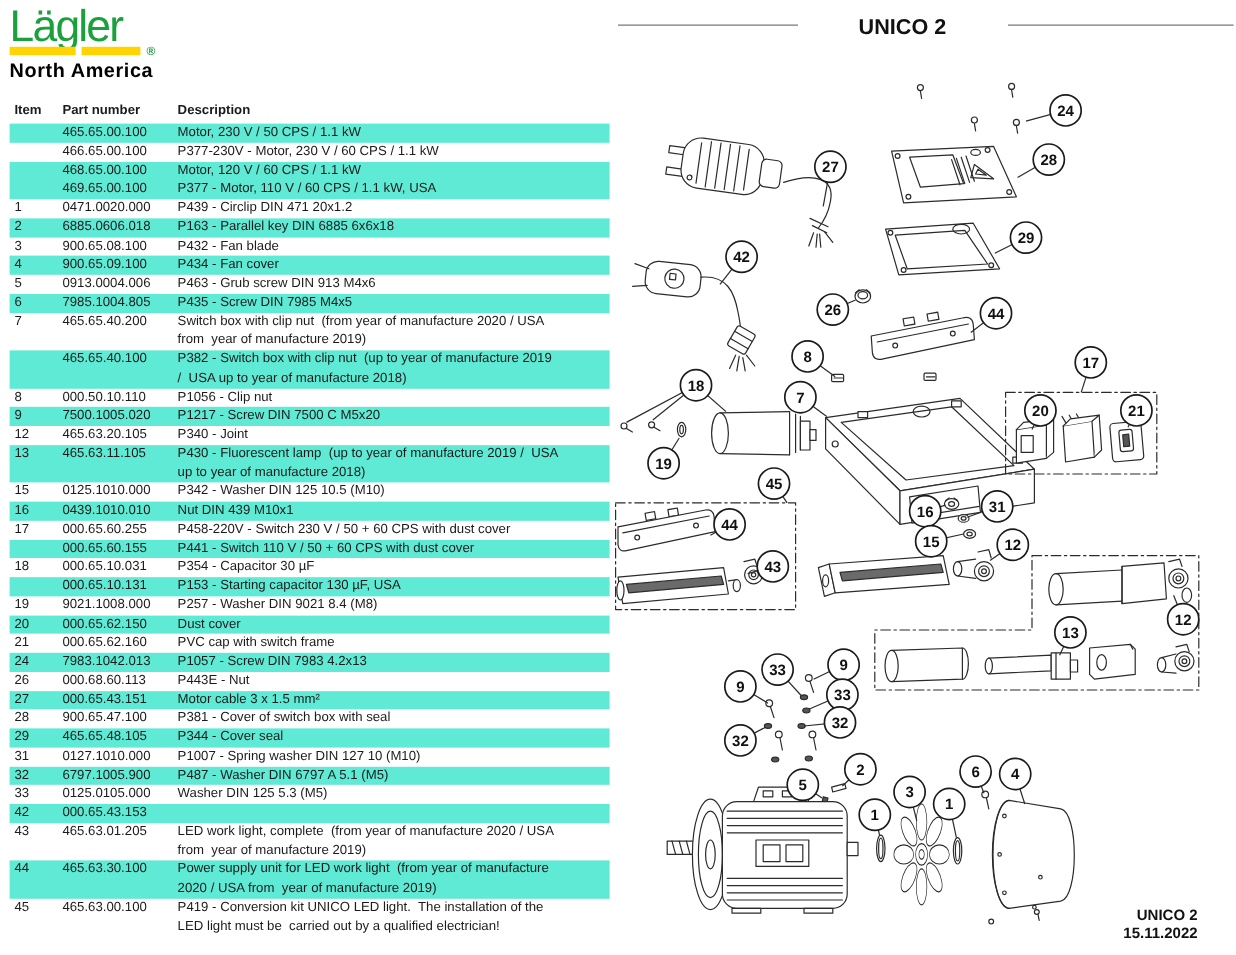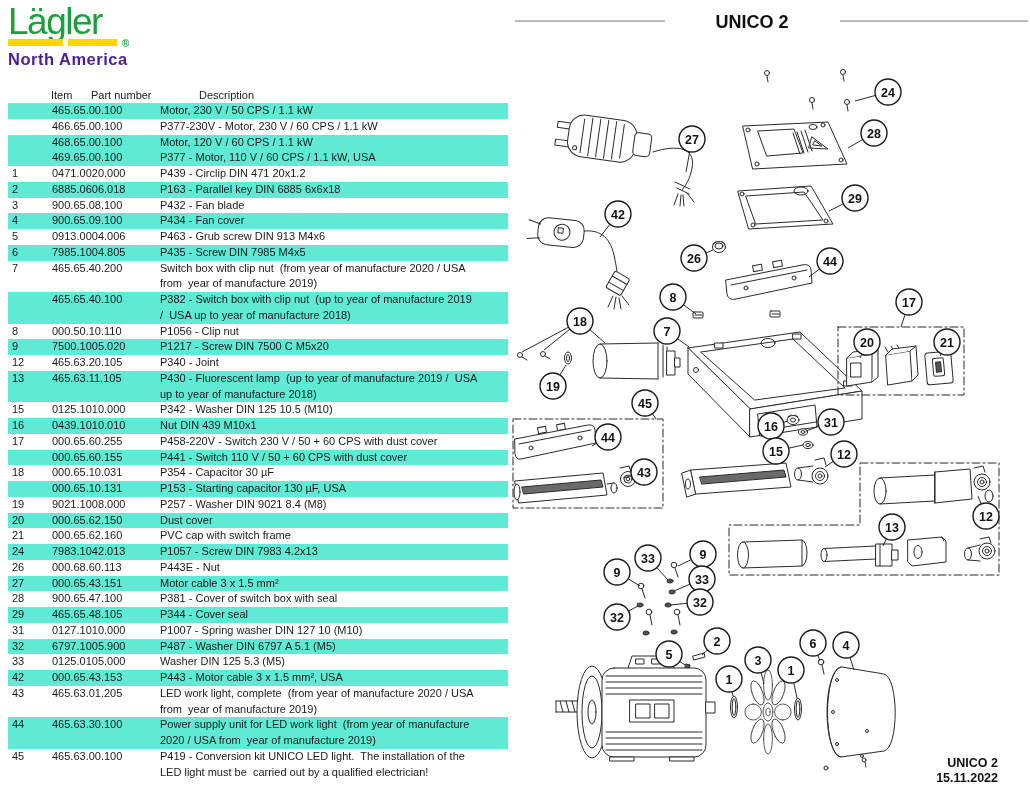--- a/index.html
+++ b/index.html
@@ -15,7 +15,7 @@
   .logo-bar.b1{width:55px;}
   .logo-bar.b2{width:49px;}
   .logo-reg{color:#1aa13c;font-size:10px;font-weight:bold;line-height:9px;}
-  .logo-region{color:#4c1d95;font-weight:bold;font-size:16.5px;margin-top:2px;letter-spacing:.5px;}
+  .logo-region{color:#000000;font-weight:bold;font-size:16.5px;margin-top:2px;letter-spacing:.5px;}
   
   .ptable{position:absolute;left:8px;top:86px;width:500px;font-size:11px;}
   .thead{display:flex;font-weight:normal;height:17px;align-items:center;margin-left:39px;}

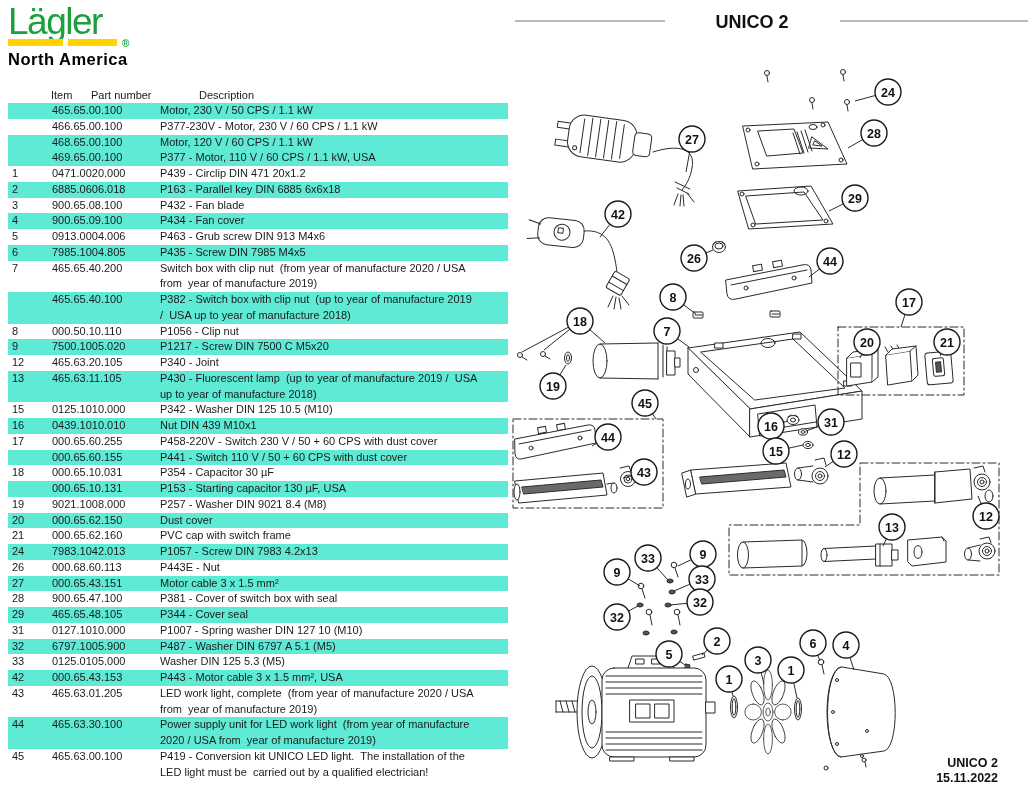--- a/index.html
+++ b/index.html
@@ -18,7 +18,7 @@
   .logo-region{color:#000000;font-weight:bold;font-size:16.5px;margin-top:2px;letter-spacing:.5px;}
   
   .ptable{position:absolute;left:8px;top:86px;width:500px;font-size:11px;}
-  .thead{display:flex;font-weight:normal;height:17px;align-items:center;margin-left:39px;}
+  .thead{display:flex;font-weight:bold;height:17px;align-items:flex-start;}
   .trow{display:flex;}
   .trow.shaded{background:#5eead4;}
   .c-item{width:40px;padding-left:4px;flex:none;}

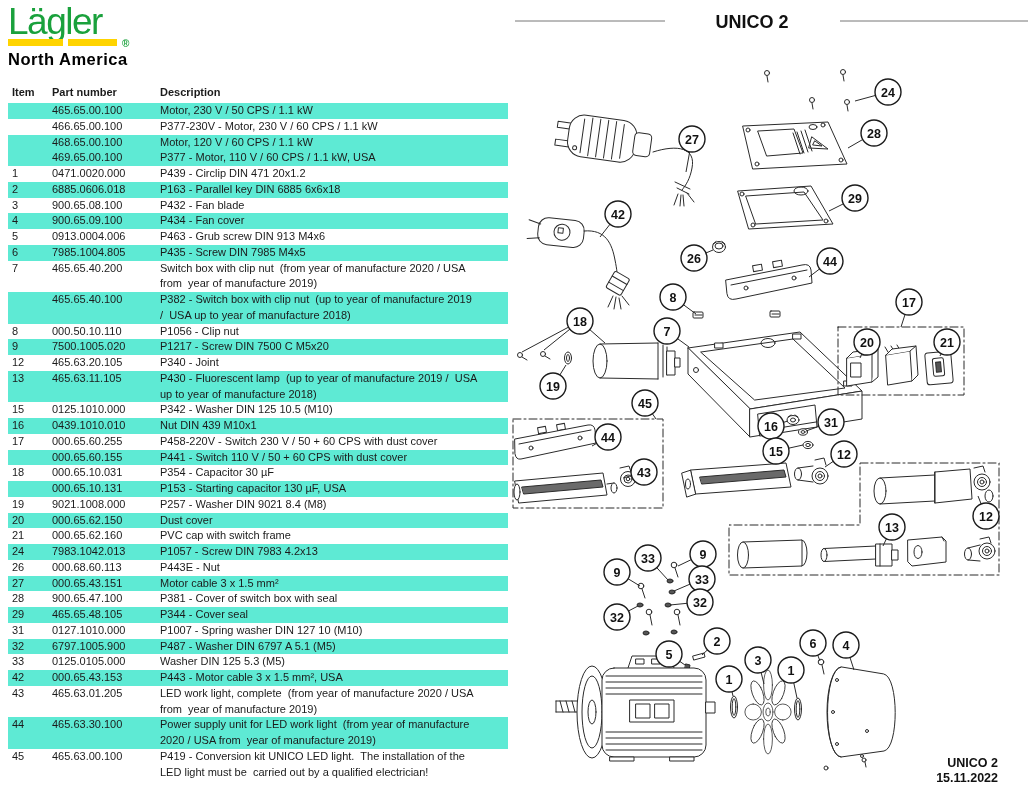--- a/index.html
+++ b/index.html
@@ -22,7 +22,7 @@
   .trow{display:flex;}
   .trow.shaded{background:#5eead4;}
   .c-item{width:40px;padding-left:4px;flex:none;}
-  .c-part{width:108px;flex:none;}
+  .c-part{width:96px;flex:none;}
   .c-desc{flex:1;}
   .trow .c-item,.trow .c-part{line-height:15.75px;}
   .c-desc .dline{line-height:15.75px;white-space:pre;}

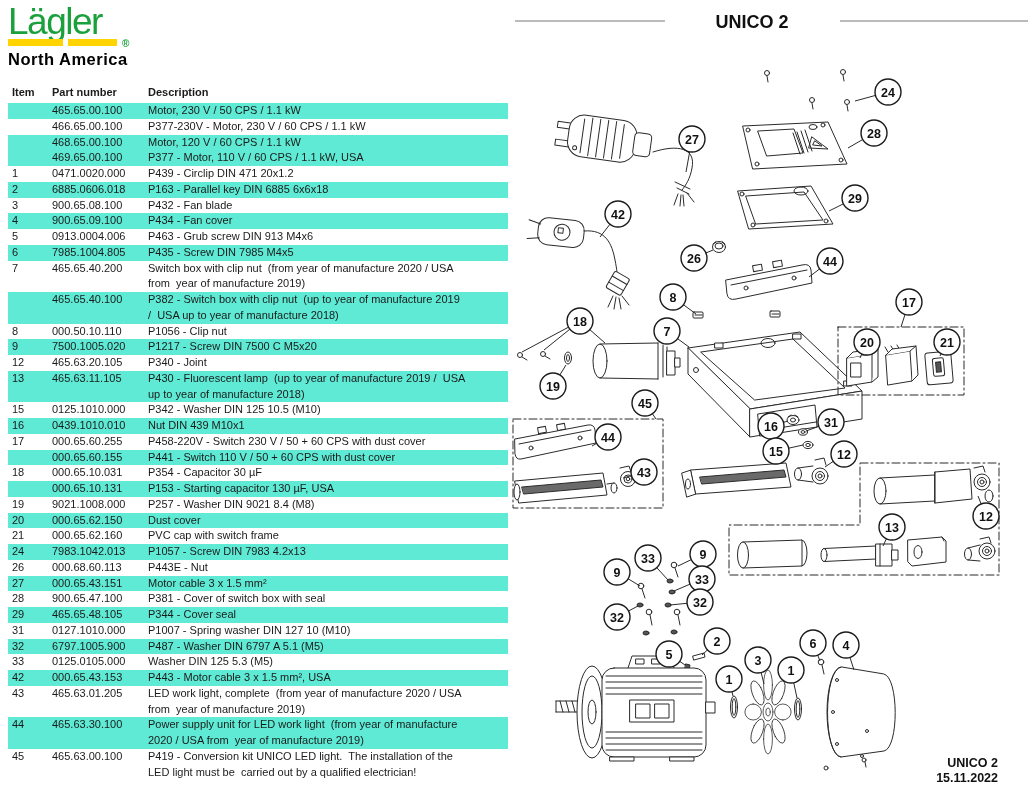--- a/index.html
+++ b/index.html
@@ -286,9 +286,6 @@
       <div class="trow shaded">
         <div class="c-item">42</div>
         <div class="c-part">000.65.43.153</div>
-        <div class="c-desc">
-          <div class="dline">P443 - Motor cable 3 x 1.5 mm², USA</div>
-        </div>
       </div>
       <div class="trow">
         <div class="c-item">43</div>

